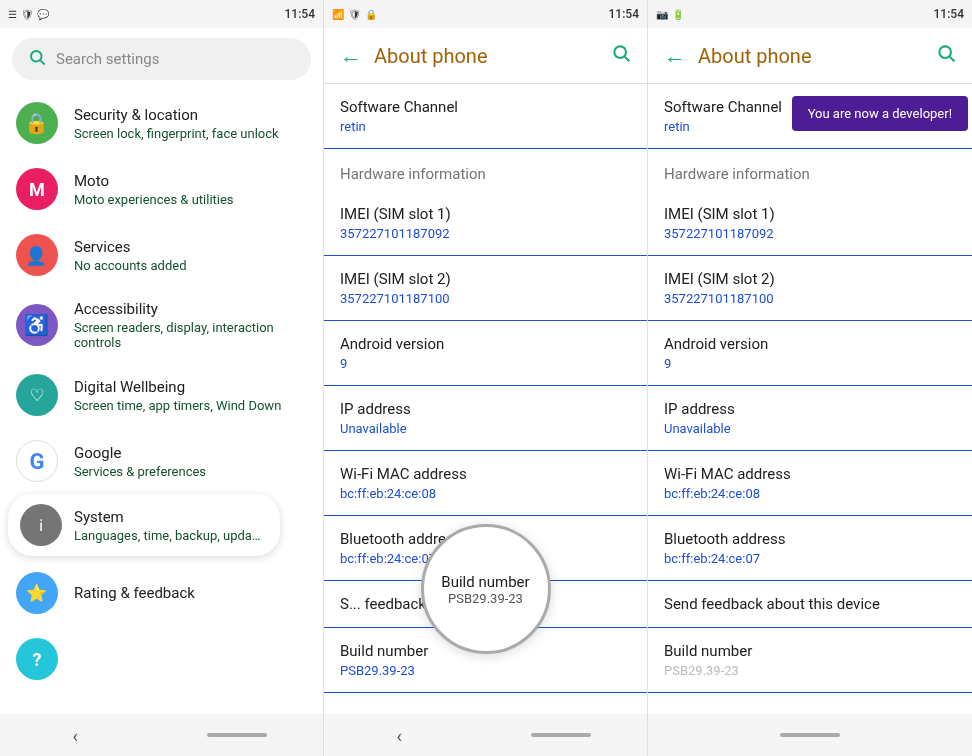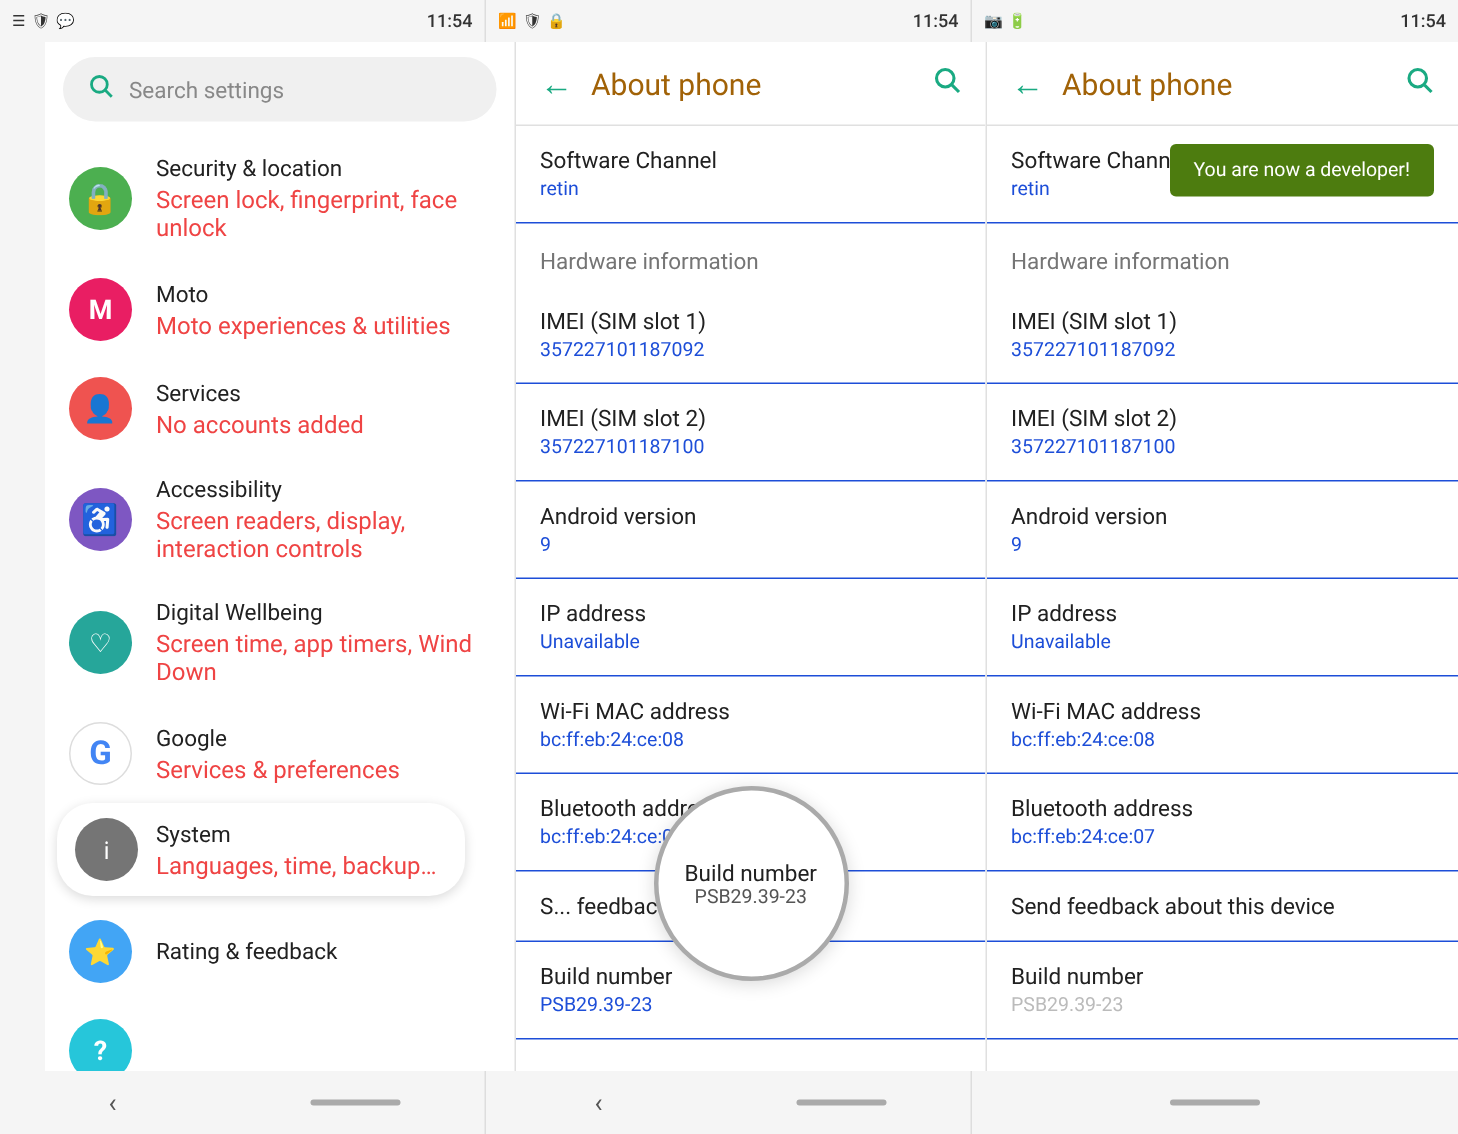--- a/index.html
+++ b/index.html
@@ -41,7 +41,6 @@
       display: flex;
       flex: 1;
       overflow: hidden;
-      padding-left: 30px;
     }
 
     

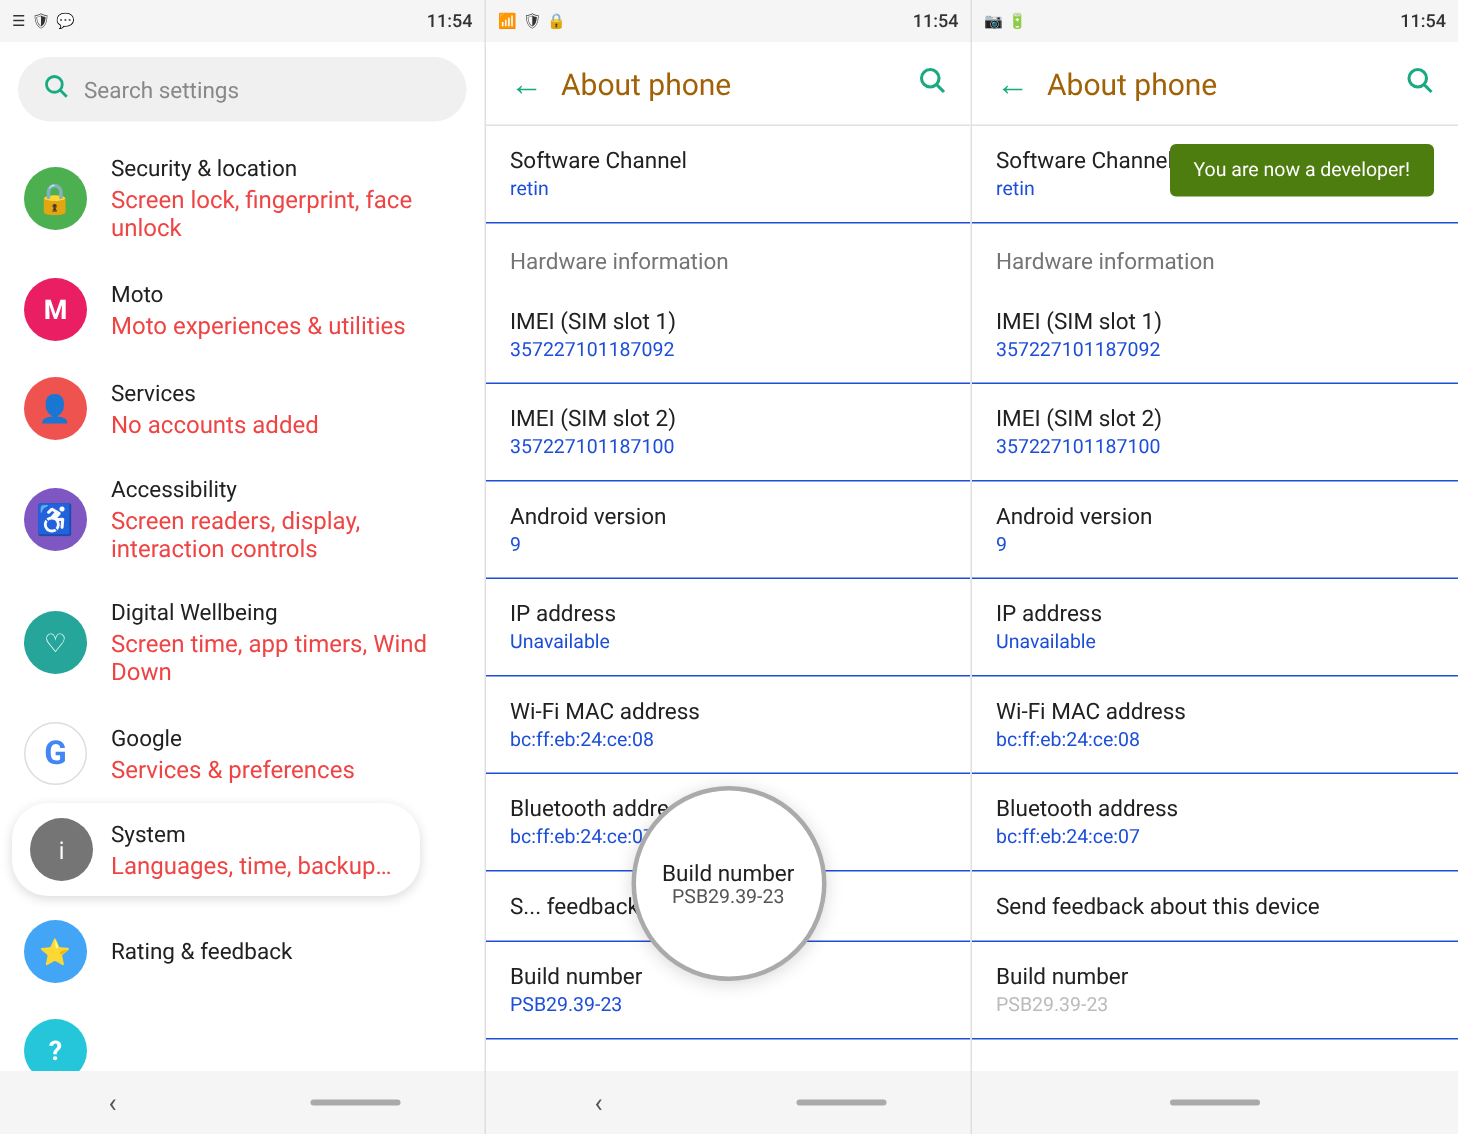--- a/index.html
+++ b/index.html
@@ -207,9 +207,9 @@
     
     .toast-notification {
       position: absolute;
-      right: 16px;
+      right: 4px;
       top: 68px;
-      background: #4d7c0f;
+      background: #4c1d95;
       color: #fff;
       padding: 10px 16px;
       border-radius: 4px;

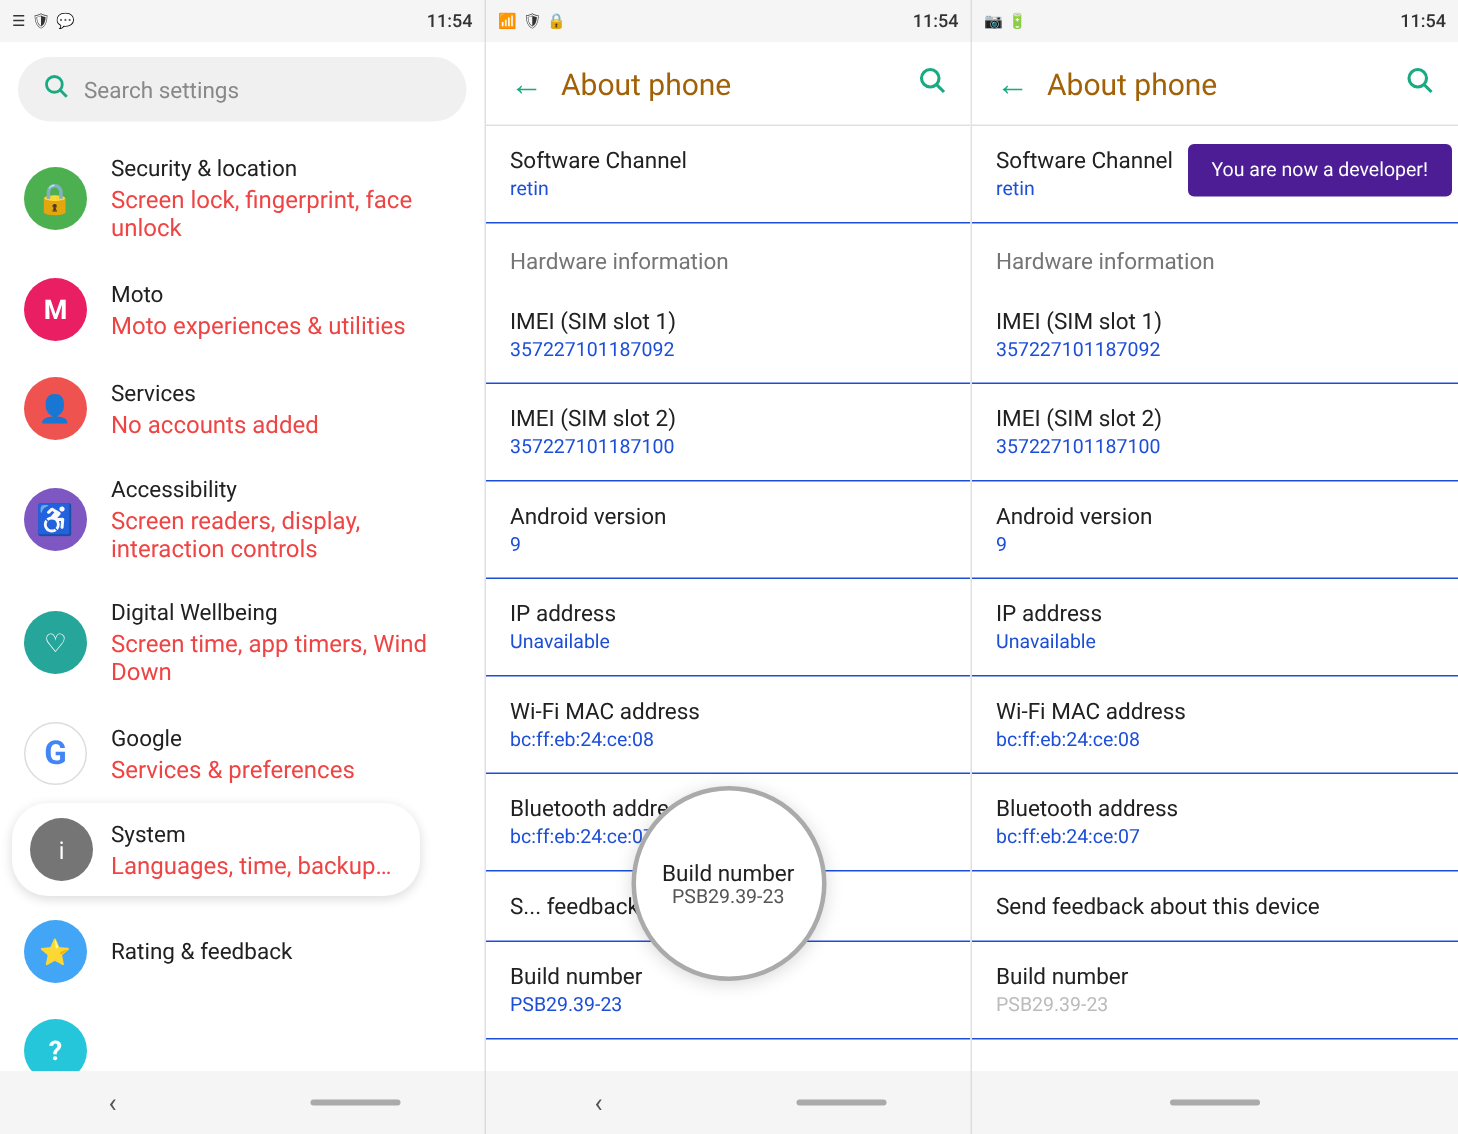--- a/index.html
+++ b/index.html
@@ -108,7 +108,7 @@
 
     .settings-item-text { flex: 1; }
     .settings-item-title { font-size: 15px; color: #212121; font-weight: 400; }
-    .settings-item-subtitle { font-size: 16px; color: #ef4444; margin-top: 2px; }
+    .settings-item-subtitle { font-size: 13px; color: #14532d; margin-top: 2px; }
 
     
     .system-bubble {

